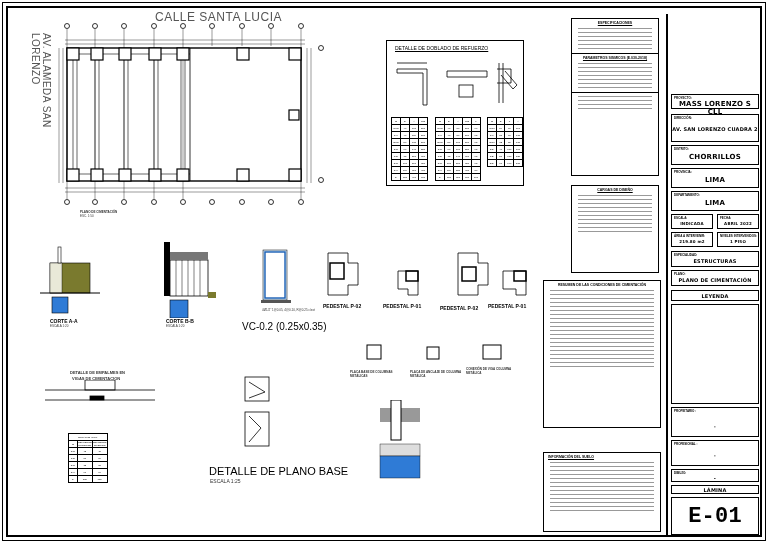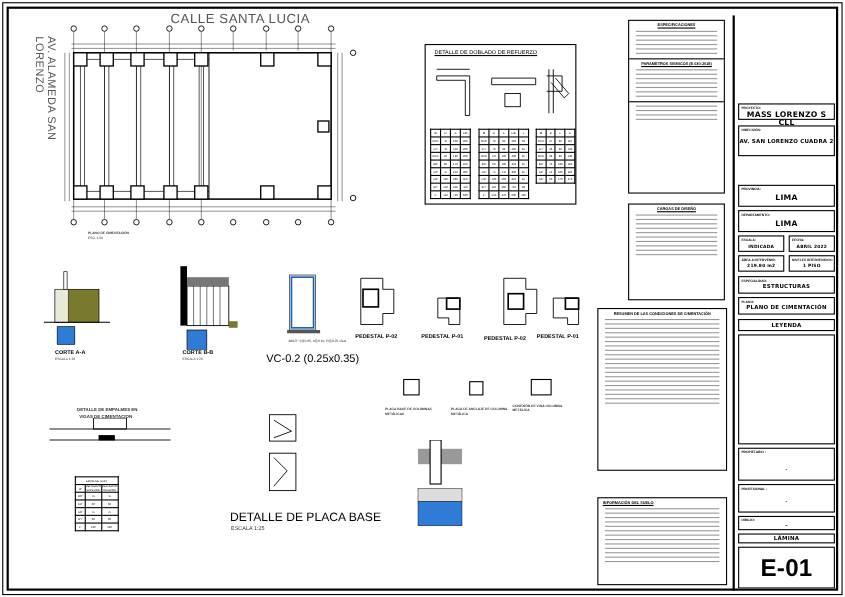--- a/index.html
+++ b/index.html
@@ -510,6 +510,10 @@
       <span class="lbl">DIRECCIÓN:</span>
       <div class="val" style="top:11px;font-size:5px">AV. SAN LORENZO CUADRA 2</div>
     </div>
+  <div class="tbox" style="top:131px;height:20px">
+      <span class="lbl">DISTRITO:</span>
+      <div class="val" style="top:7px">CHORRILLOS</div>
+    </div>
   <div class="tbox" style="top:154px;height:20px">
       <span class="lbl">PROVINCIA:</span>
       <div class="val" style="top:7px">LIMA</div>

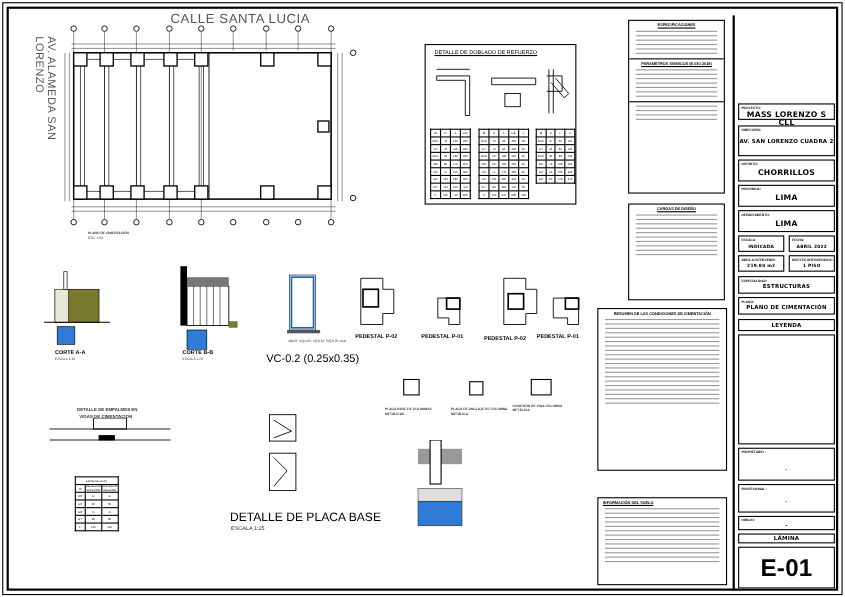--- a/index.html
+++ b/index.html
@@ -498,7 +498,7 @@
       <path d="M14 44 L26 56 L14 70"></path>
     </g>
 </svg>
-<div class="caption-big" style="left:209px;top:465px;font-size:11px">DETALLE DE PLACA BASE</div>
+<div class="caption-big" style="left:209px;top:465px;font-size:11px">DETALLE DE PLANO BASE</div>
 <div class="sub" style="left:210px;top:478px;font-size:5px">ESCALA 1:25</div>
 
 <div class="tb">

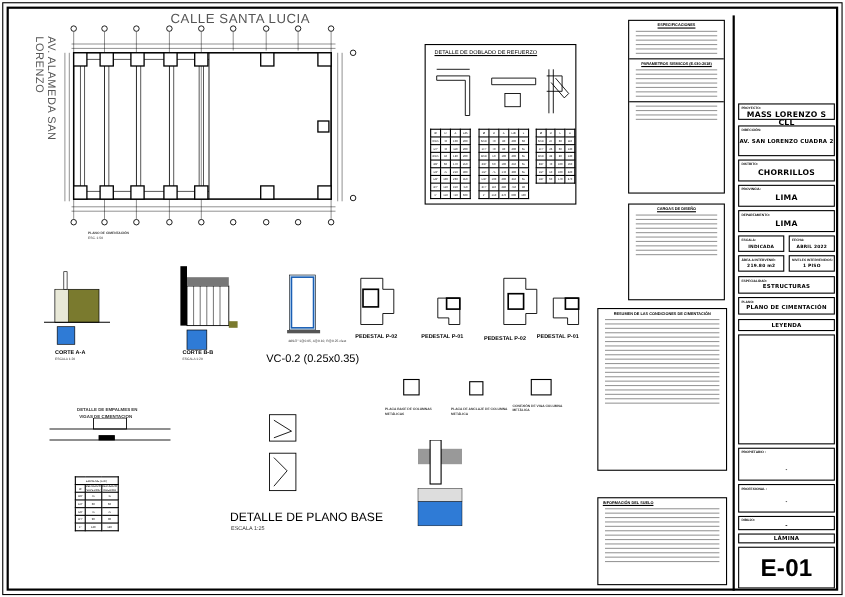--- a/index.html
+++ b/index.html
@@ -566,7 +566,7 @@
       <div class="val" style="top:1px;font-size:5px">LÁMINA</div>
     </div>
   <div class="tbox" style="top:483px;height:38px">
-      <div class="val" style="top:6px;font-size:22px;font-family:Liberation Sans, sans-serif">E-01</div>
+      <div class="val" style="top:6px;font-size:22px;font-family:Liberation Mono, monospace">E-01</div>
     </div>
 </div>
 

